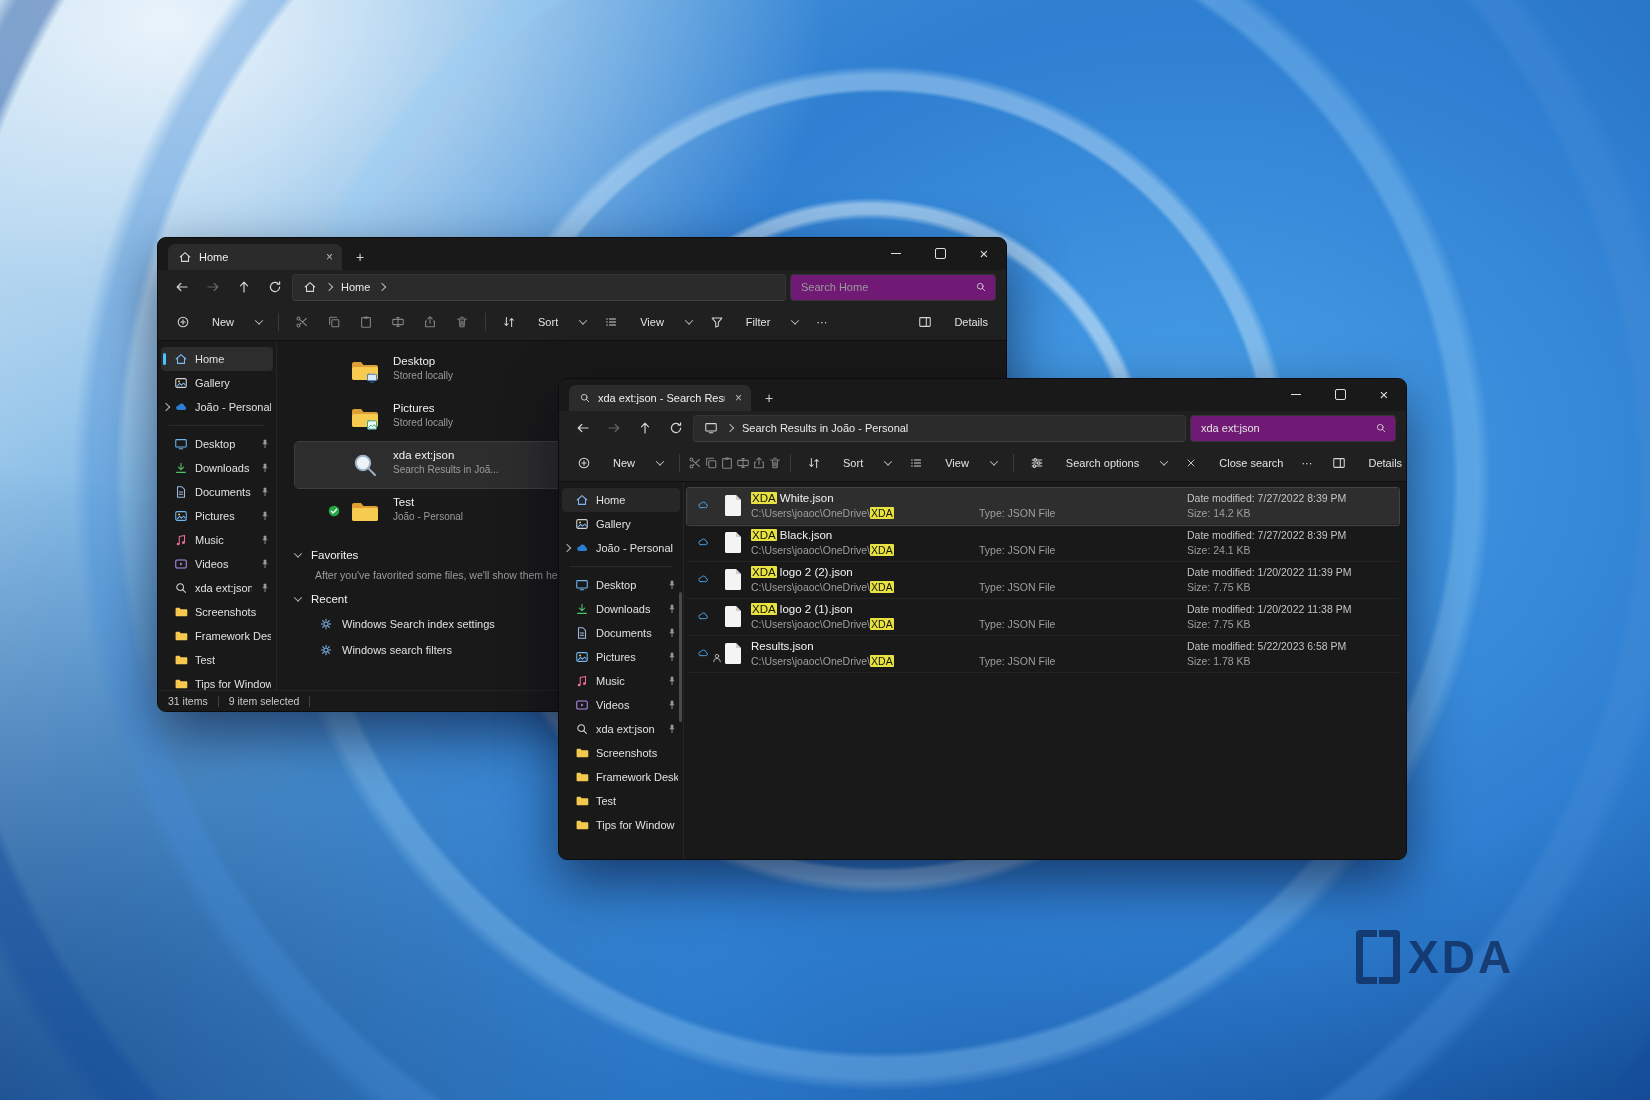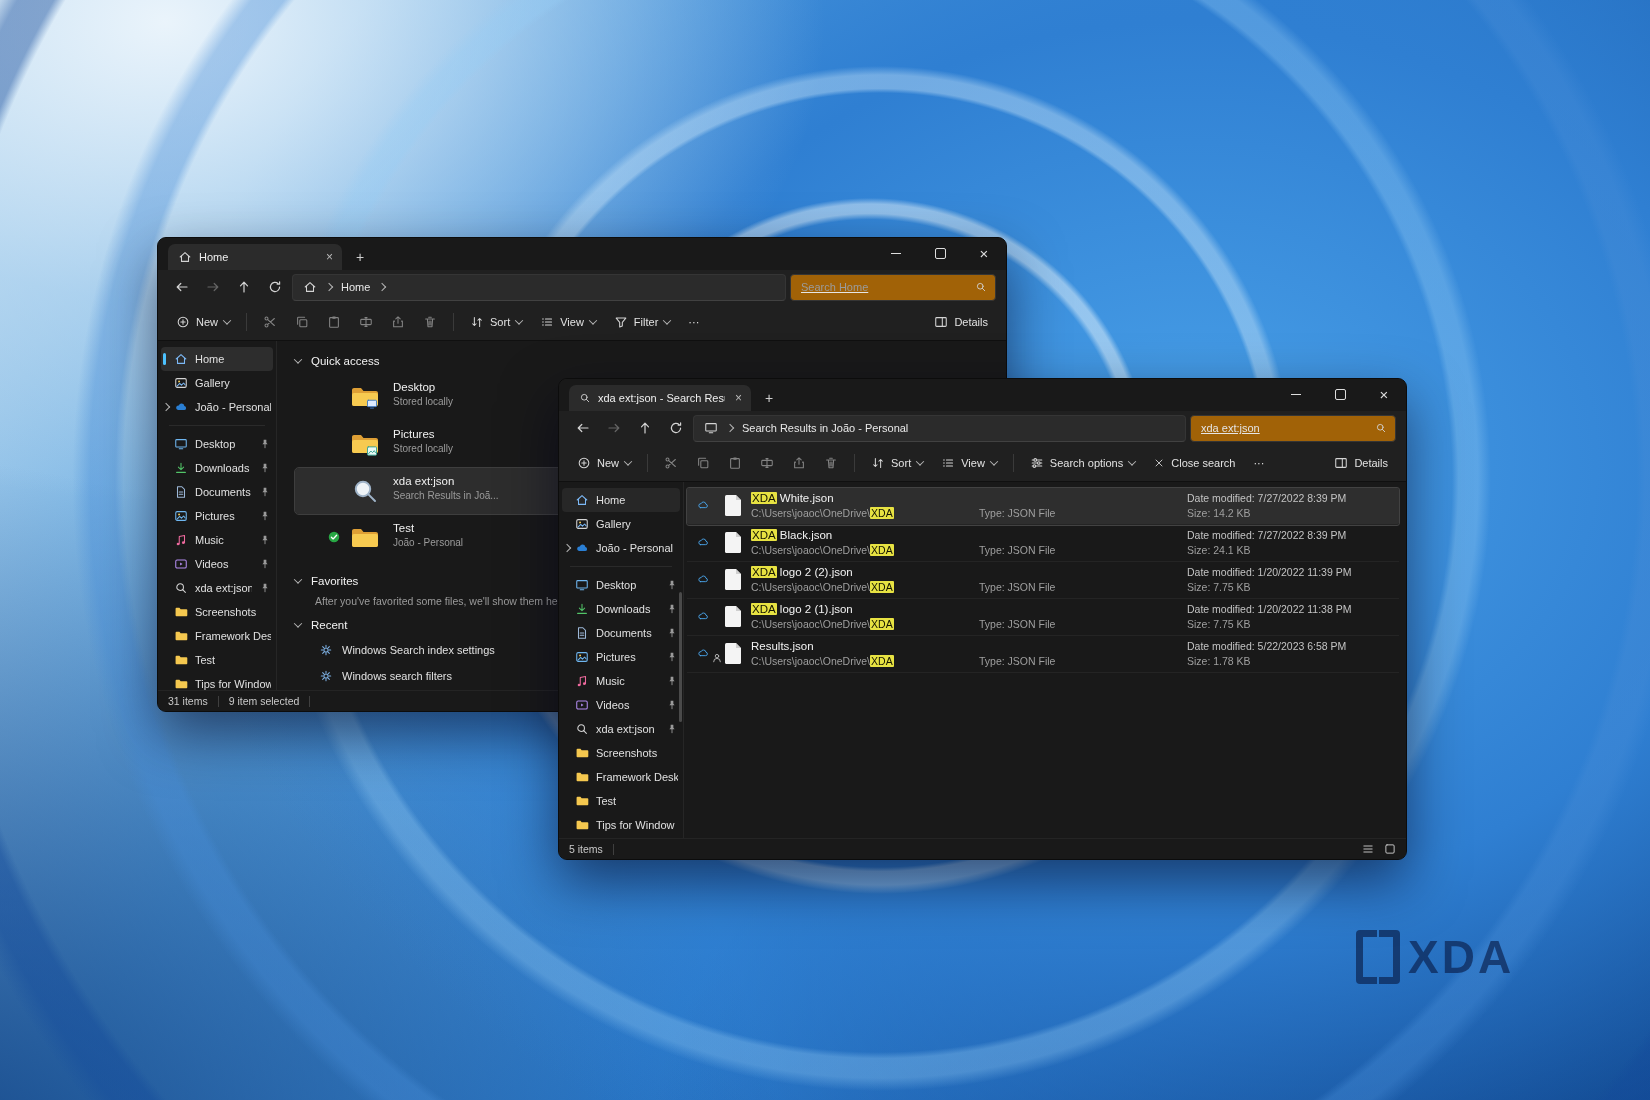--- a/index.html
+++ b/index.html
@@ -62,8 +62,8 @@
   .crumb{flex:1;min-width:0;height:25px;background:#2b2b2b;border:1px solid #353535;border-bottom-color:#414141;
          border-radius:4px;display:flex;align-items:center;gap:9px;padding:0 10px;}
   .crumb-txt{font-size:11px;color:#e8e8e8;white-space:nowrap;}
-  .searchbox{flex:0 0 188px;height:25px;background:#a16207;border:1px solid #353535;border-radius:4px;
-             display:flex;align-items:center;gap:6px;padding:0 8px;text-decoration:underline;}
+  .searchbox{flex:0 0 188px;height:25px;background:#701a75;border:1px solid #353535;border-radius:4px;
+             display:flex;align-items:center;gap:6px;padding:0 8px;}
   .searchfield{flex:1;min-width:0;background:transparent;border:none;outline:none;color:#e4e4e4;
                font-size:11px;font-family:"Liberation Sans", sans-serif;}
   .searchfield::placeholder{color:#9b9b9b;}

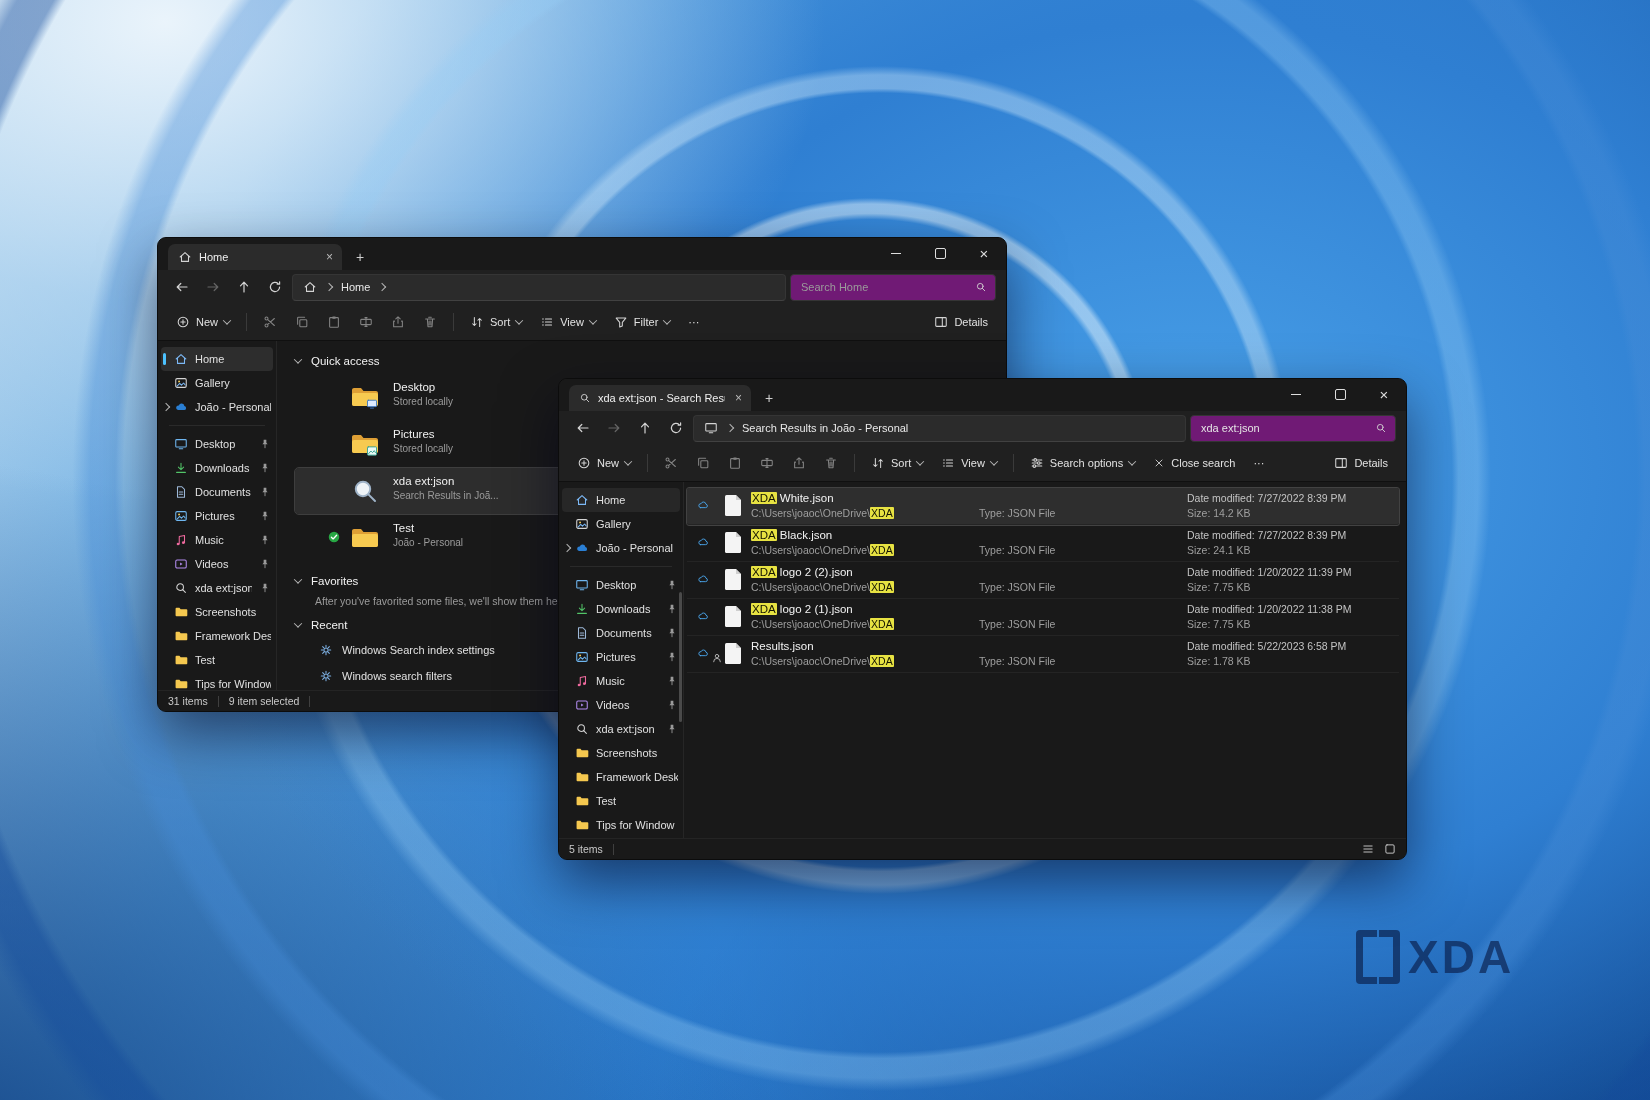--- a/index.html
+++ b/index.html
@@ -70,7 +70,7 @@
 
   .tbar{flex:0 0 36px;display:flex;align-items:center;gap:2px;padding:0 10px;background:#202020;
         border-bottom:1px solid #101010;}
-  .tbtn{display:flex;align-items:center;gap:6px;height:28px;padding:0 8px;border-radius:4px;color:#e2e2e2;justify-content:flex-end;}
+  .tbtn{display:flex;align-items:center;gap:22px;height:28px;padding:0 8px;border-radius:4px;color:#e2e2e2;justify-content:flex-end;}
   .tbtn .lbl{font-size:11px;white-space:nowrap;}
   .ticon{width:30px;height:28px;display:flex;align-items:center;justify-content:center;border-radius:4px;opacity:.55;}
   .tsep{width:1px;height:18px;background:#3a3a3a;margin:0 6px;flex:0 0 1px;}

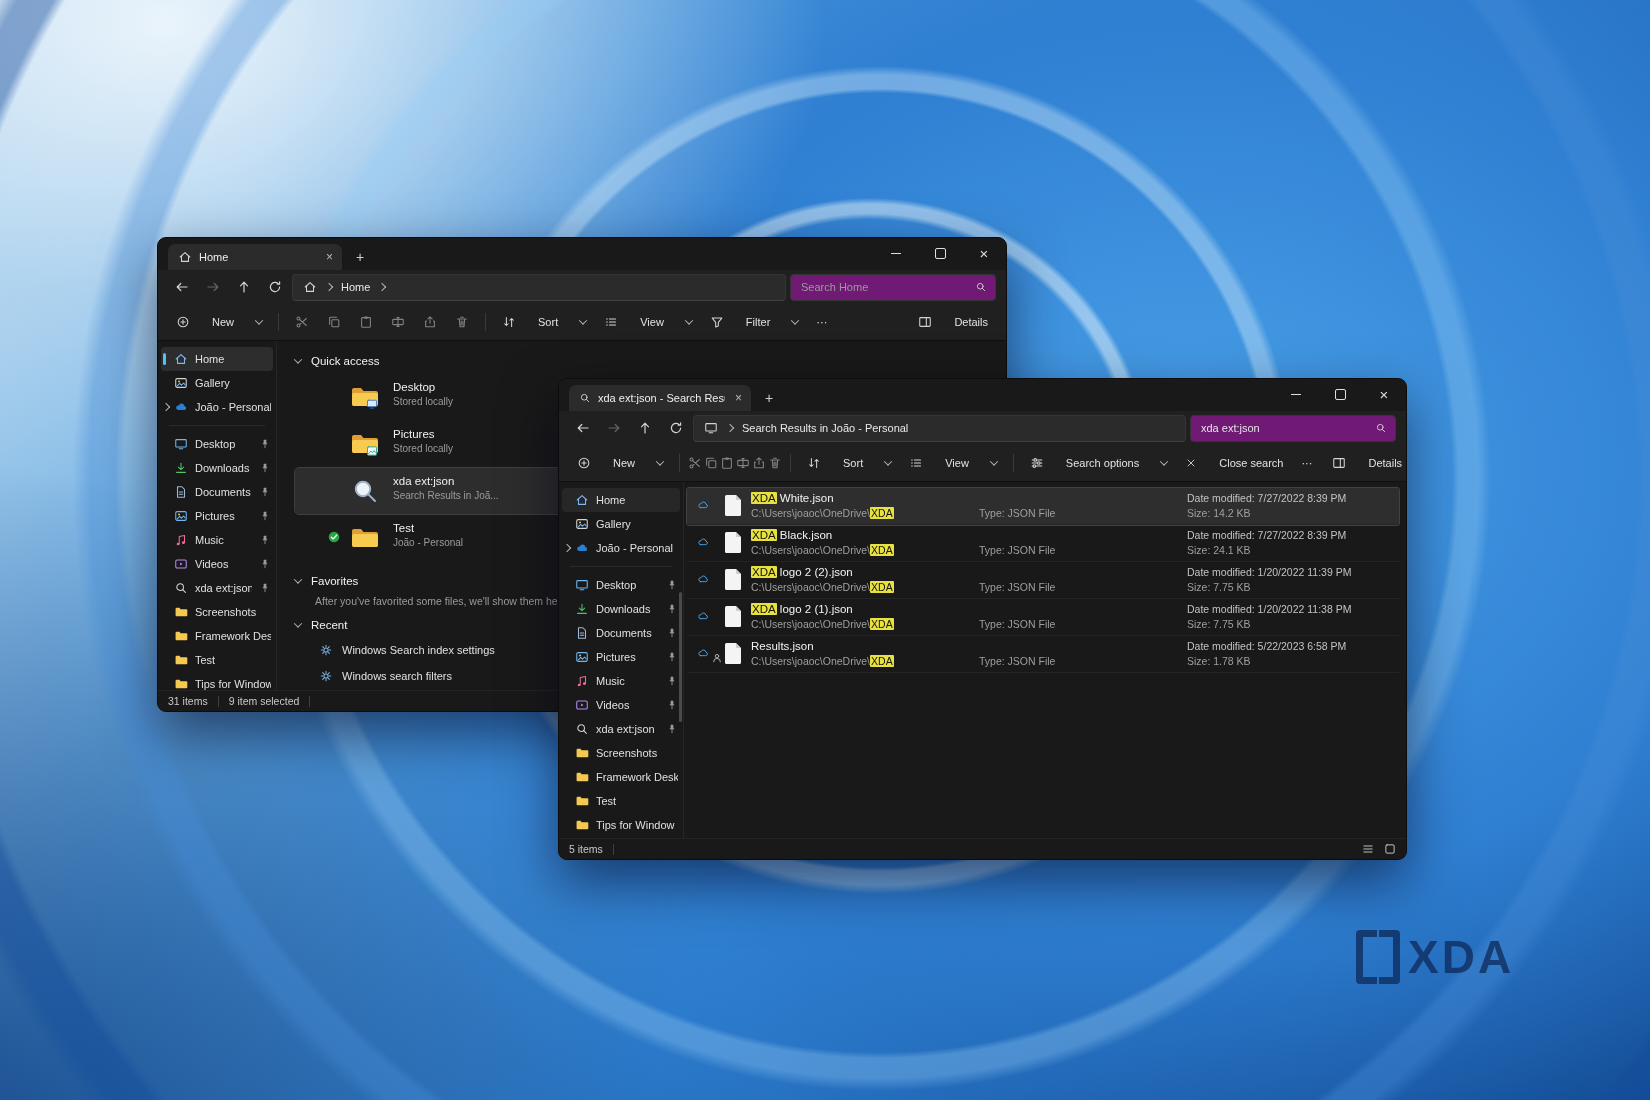--- a/index.html
+++ b/index.html
@@ -421,10 +421,6 @@
     </div>
 
     <div class="content">
-      <div class="sect-h">
-        <span class="chev down"></span>
-        <span>Quick access</span>
-      </div>
 
       <div class="qai">
         <svg class="ic s30 qa-icon" viewBox="0 0 30 30">

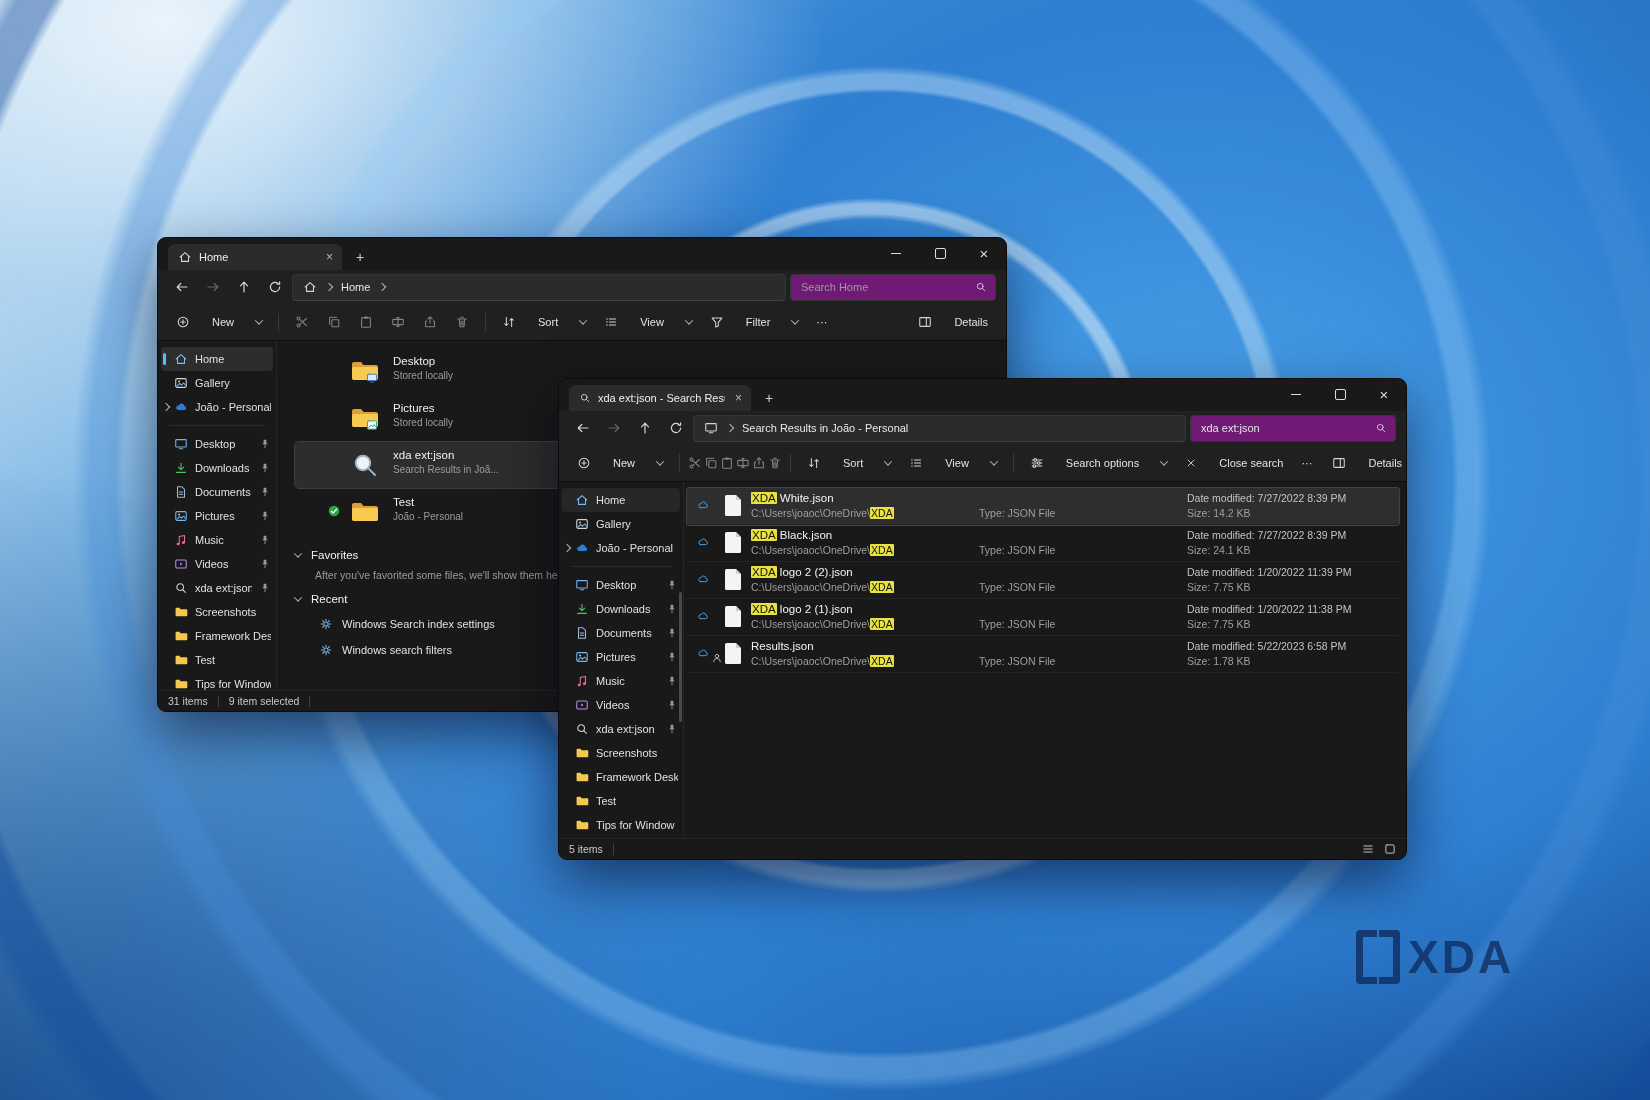--- a/index.html
+++ b/index.html
@@ -850,18 +850,6 @@
     </div>
   </div>
 
-  <div class="statusbar">
-    <span>5 items</span>
-    <span class="sbv"></span>
-    <div class="sb-right">
-      <svg class="ic s12" viewBox="0 0 16 16">
-          <path d="M2.5 4h11M2.5 8h11M2.5 12h11"></path>
-        </svg>
-      <svg class="ic s12" viewBox="0 0 16 16">
-          <rect x="2.5" y="2.5" width="11" height="11" rx="1.5"></rect>
-        </svg>
-    </div>
-  </div>
 </div>
 
 </body></html>

